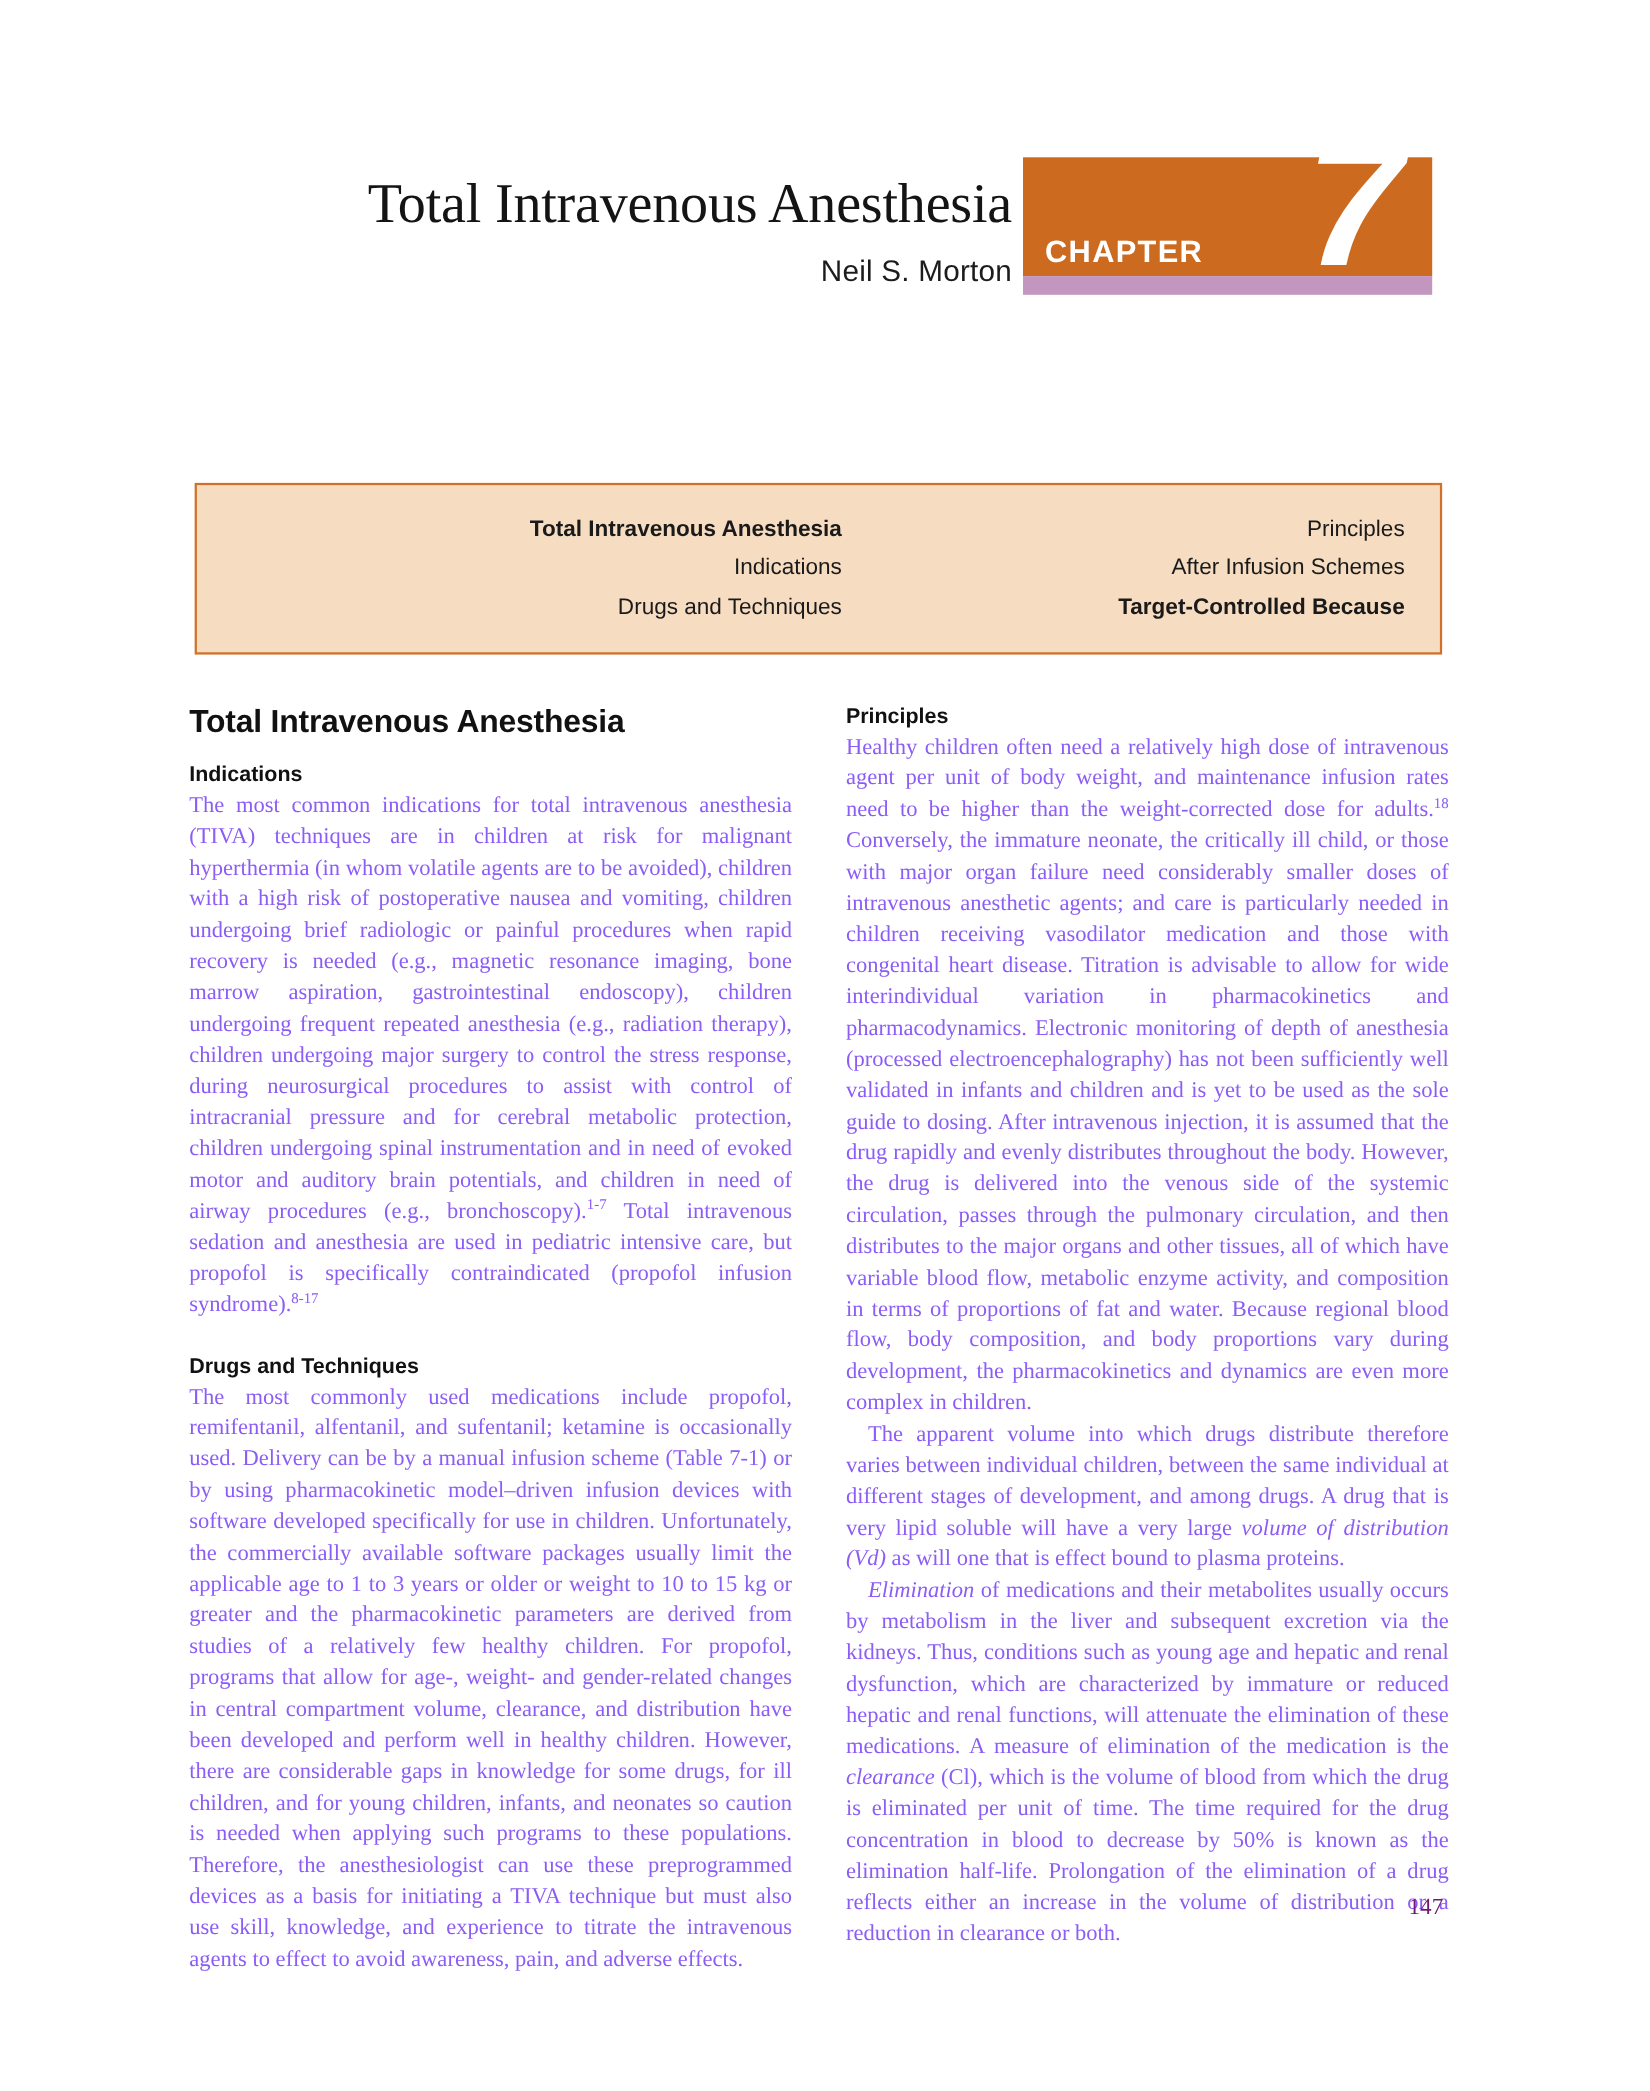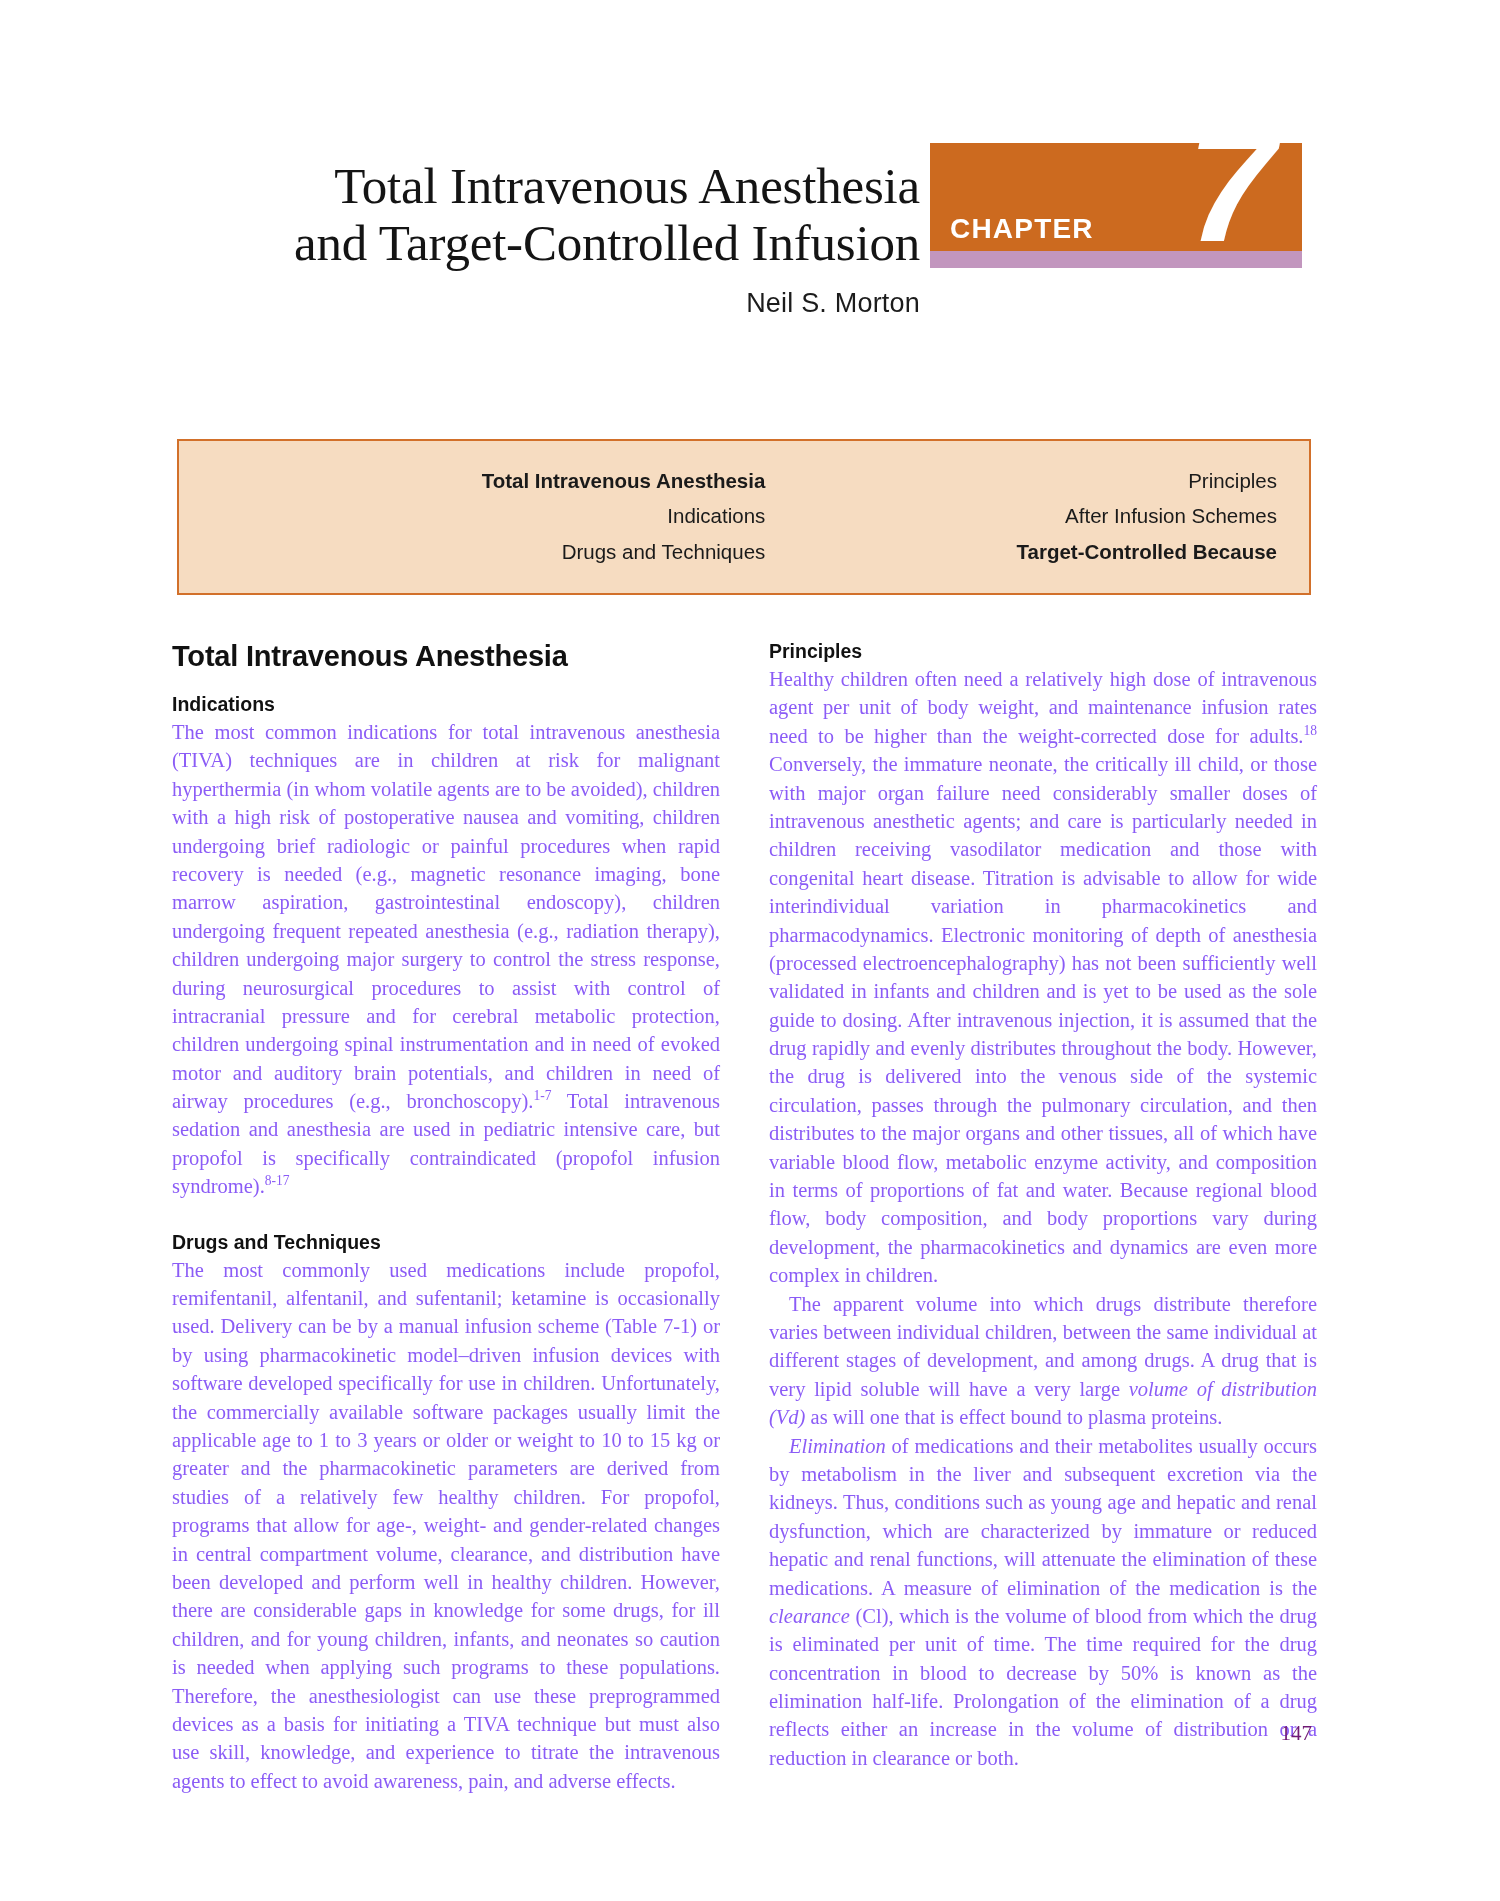--- a/index.html
+++ b/index.html
@@ -209,7 +209,6 @@
     <div class="title-block">
       <h1 class="chapter-title">
         <span>Total Intravenous Anesthesia</span><br>
-        <span>and Target-Controlled Infusion</span>
       </h1>
       <div class="chapter-author">Neil S. Morton</div>
     </div>

